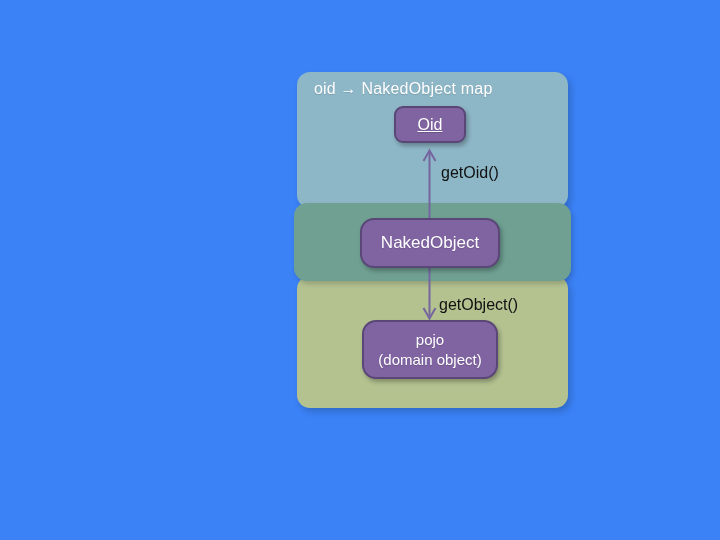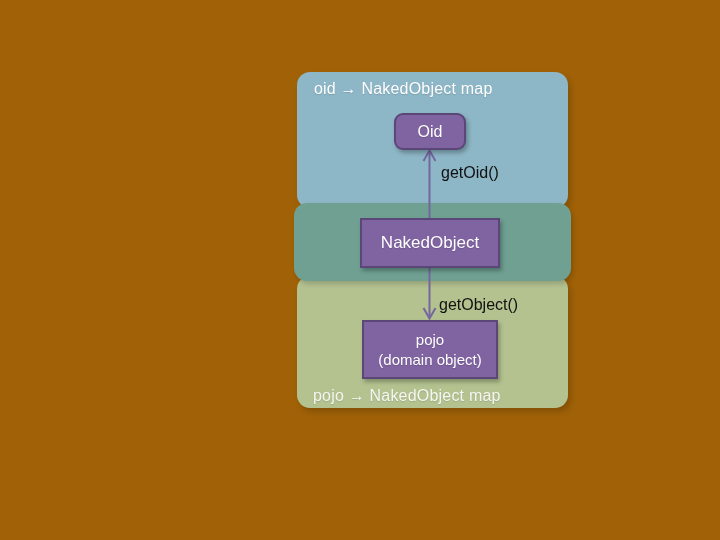--- a/index.html
+++ b/index.html
@@ -20,7 +20,7 @@
     position: relative;
     width: 720px;
     height: 540px;
-    background: #a16207;
+    background: #3b82f6;
     overflow: hidden;
   }
 

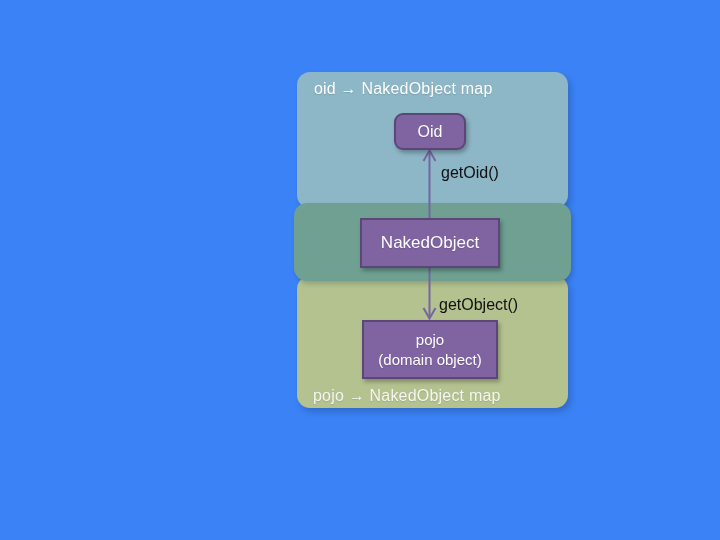--- a/index.html
+++ b/index.html
@@ -85,7 +85,7 @@
     z-index: 4;
     text-shadow: 0 1px 1px rgba(0,0,0,0.15);
   }
-  .node-oid { left: 394px; top: 113px; width: 72px; height: 37px; font-size: 16px; border-radius: 9px; }
+  .node-oid { left: 394px; top: 106px; width: 72px; height: 37px; font-size: 16px; border-radius: 9px; text-decoration: underline; }
   .node-nakedobject { left: 360px; top: 218px; width: 140px; height: 50px; font-size: 17px; }
   .node-pojo { left: 362px; top: 320px; width: 136px; height: 59px; font-size: 15px; line-height: 1.3; }
 

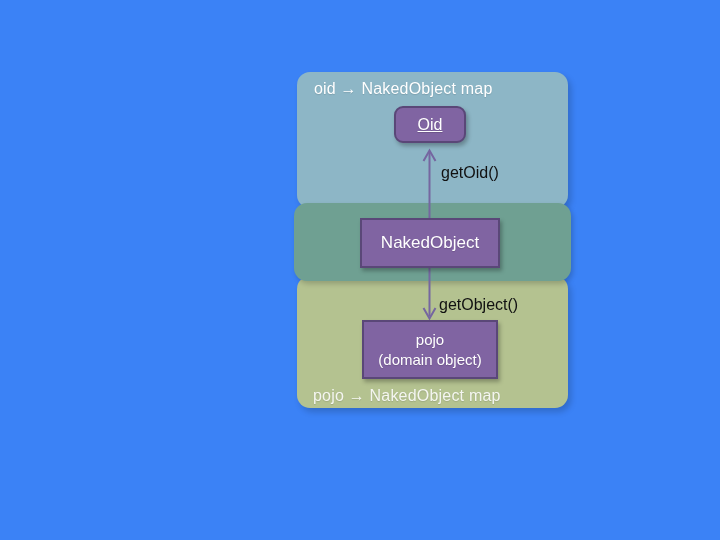--- a/index.html
+++ b/index.html
@@ -74,7 +74,7 @@
     position: absolute;
     background: var(--node-fill);
     border: 2.5px solid var(--node-border);
-    border-radius: 0;
+    border-radius: 14px;
     color: #ffffff;
     display: flex;
     flex-direction: column;

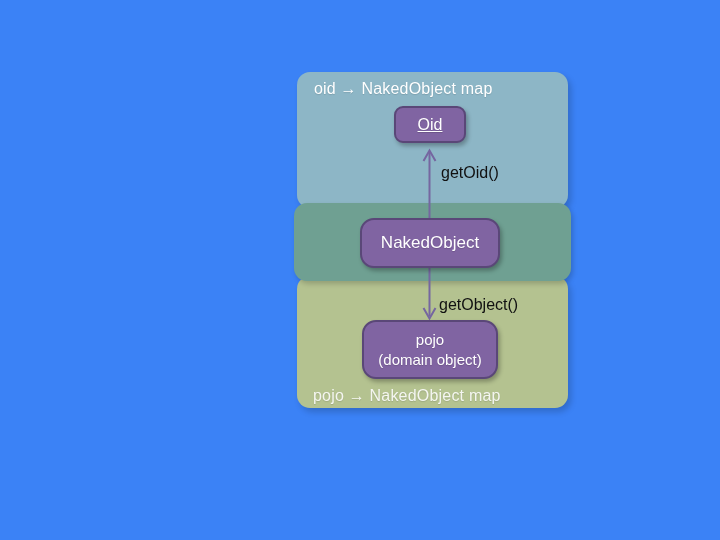--- a/index.html
+++ b/index.html
@@ -110,7 +110,6 @@
 
   <div class="region-label top">oid → NakedObject map</div>
 
-  <div class="region-label bottom">pojo → NakedObject map</div>
 
   <svg class="arrows" viewBox="0 0 720 540" xmlns="http://www.w3.org/2000/svg">
 

